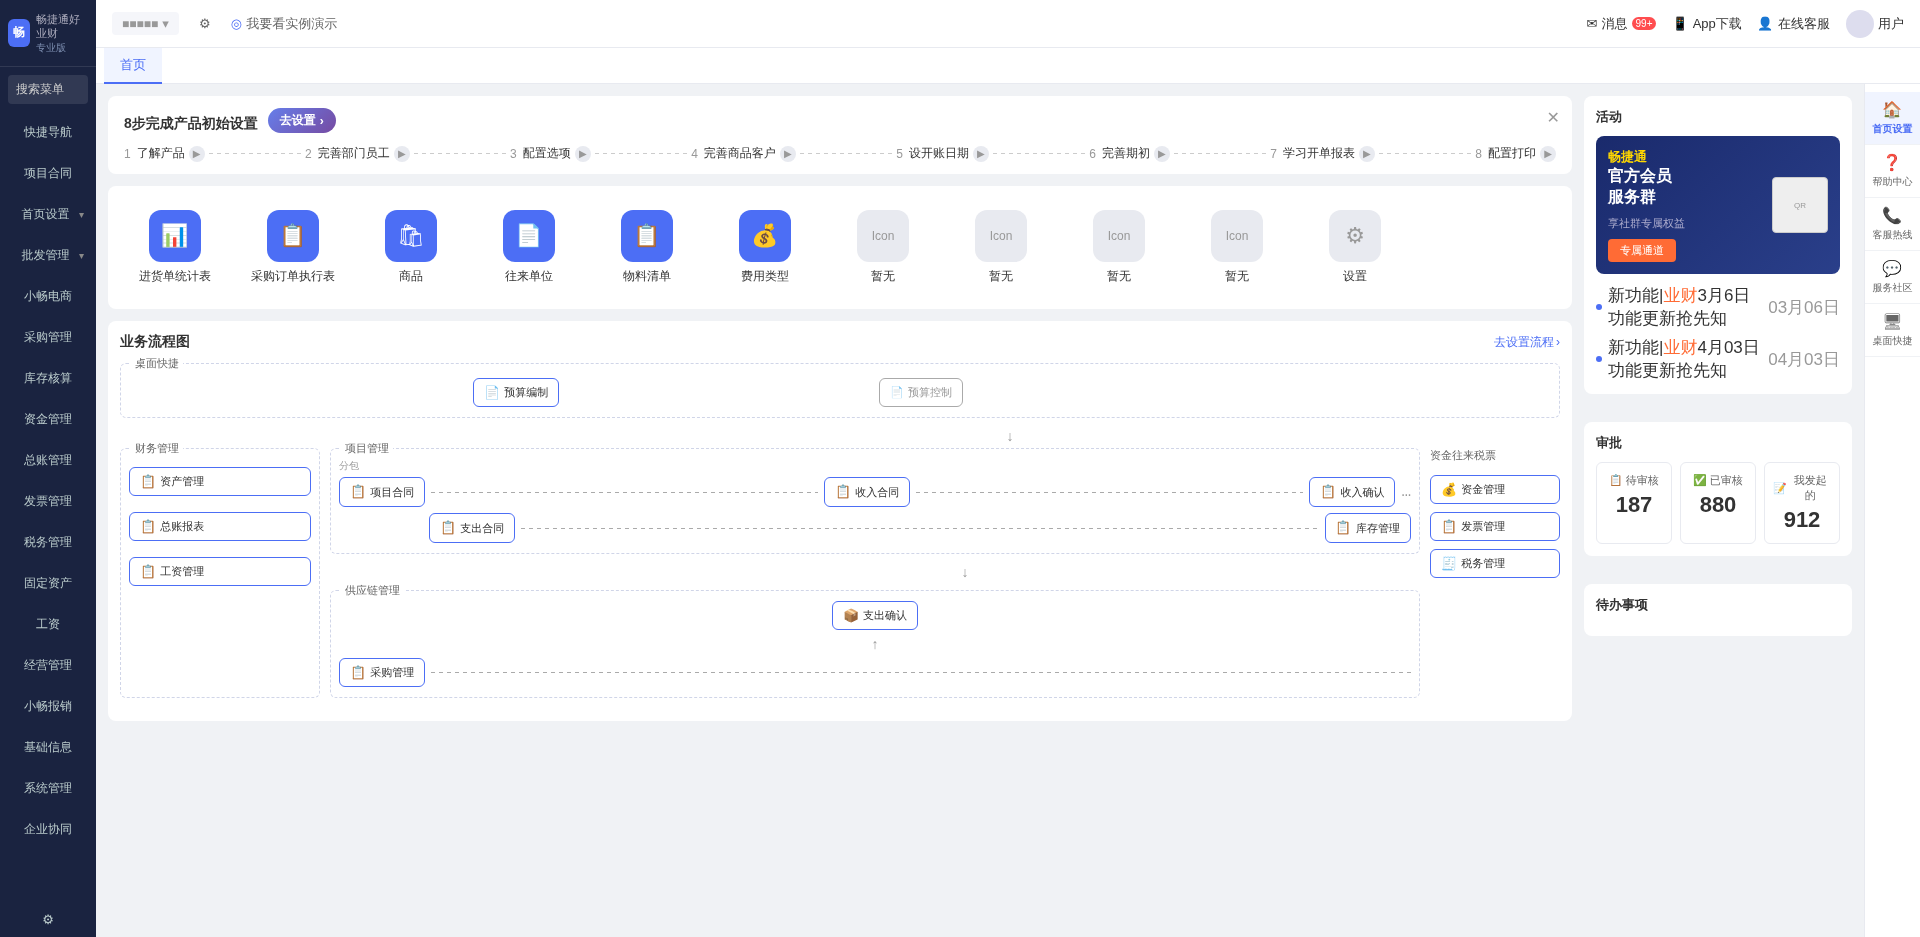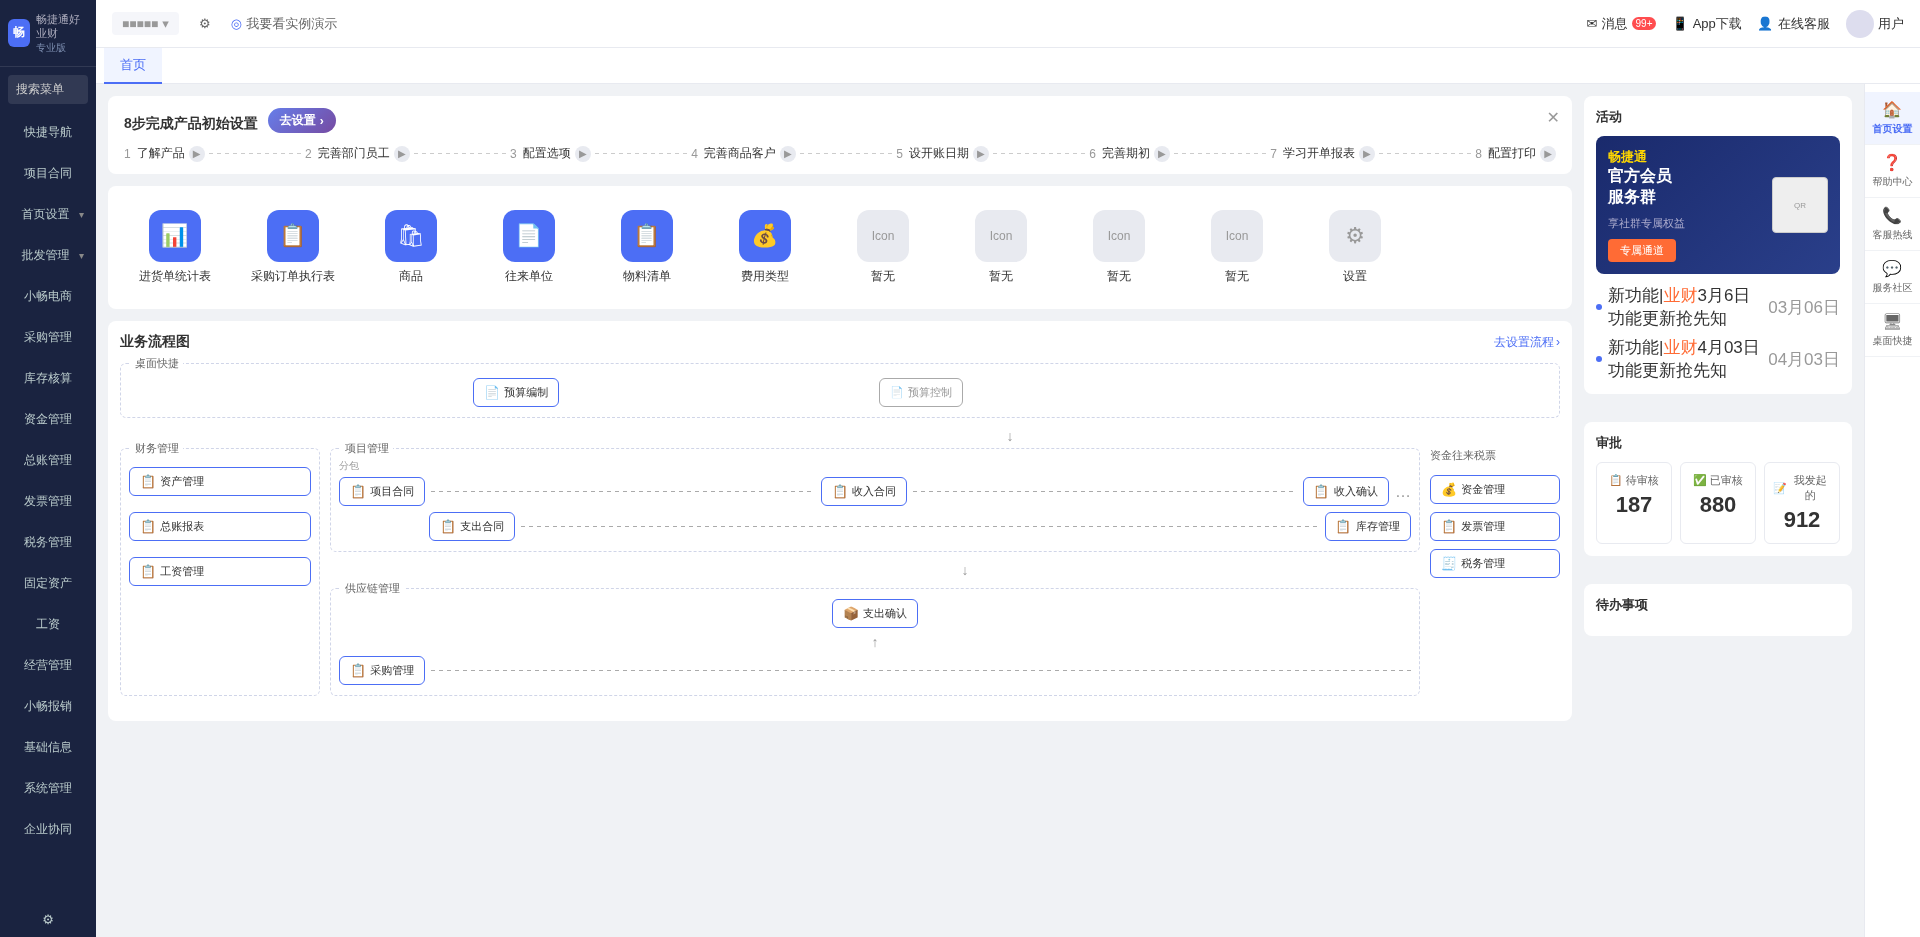--- a/index.html
+++ b/index.html
@@ -638,7 +638,7 @@
 
             <div style="flex:1; display:flex; flex-direction:column; gap:10px;">
 
-              <div style="border:1px dashed #d0d5e8; border-radius:6px; padding:10px 8px; position:relative;">
+              <div style="border:1px dashed #d0d5e8; border-radius:6px; padding:10px 8px; position:relative;font-family:Liberation Mono, monospace;">
                 <span style="position:absolute;top:-8px;left:10px;background:#fff;padding:0 4px;font-size:11px;color:#666;">项目管理</span>
                 <div style="font-size:10px;color:#999;margin-bottom:4px;">分包</div>
                 <div style="display:flex;align-items:center;gap:6px;">

